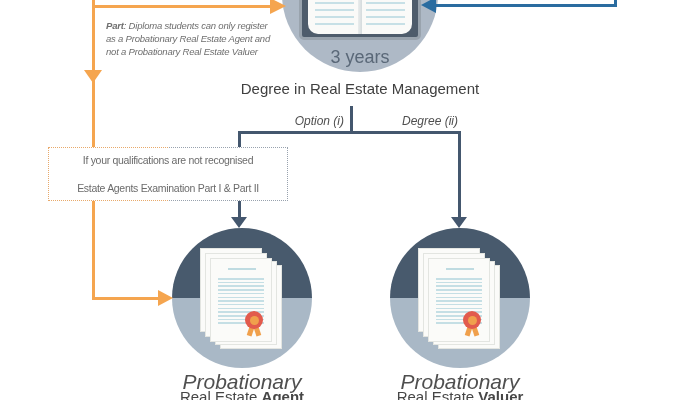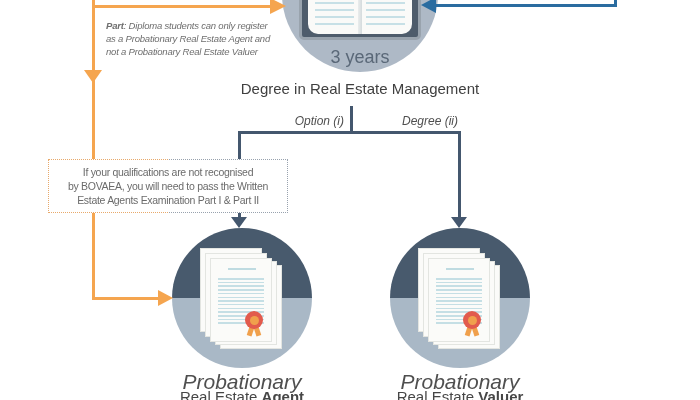--- a/index.html
+++ b/index.html
@@ -56,7 +56,7 @@
   .option-ii{left:364px;}
 
   
-  .exam-box{left:48px;top:159px;width:240px;height:54px;background:#ffffff;z-index:5;box-sizing:border-box;}
+  .exam-box{left:48px;top:147px;width:240px;height:54px;background:#ffffff;z-index:5;box-sizing:border-box;}
   .exam-border{position:absolute;inset:0;border:1px dotted #E8A96B;pointer-events:none;}
   .exam-border.orange-half{clip-path:inset(0 50% 0 0);}
   .exam-border.gray-half{border-color:#98A2AE;clip-path:inset(0 0 0 50%);}

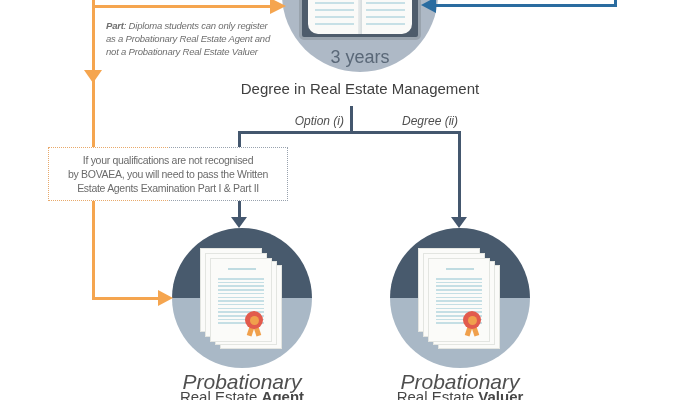--- a/index.html
+++ b/index.html
@@ -140,7 +140,7 @@
   <div class="exam-border gray-half"></div>
   <div class="exam-text">
     <span>If your qualifications are not recognised</span><br>
-    <span>by BOVAEA, you will need to pass the Written</span><br>
+    <br>
     <span>Estate Agents Examination Part I &amp; Part II</span>
   </div>
 </div>

